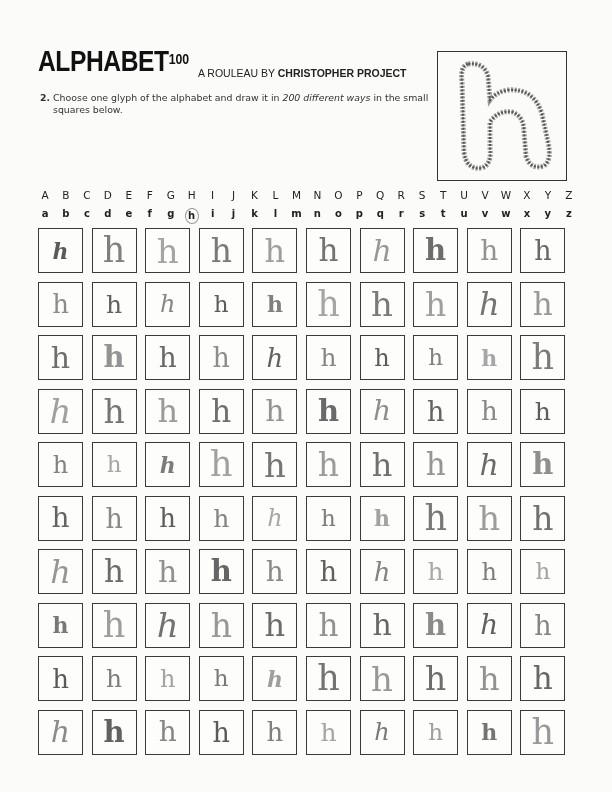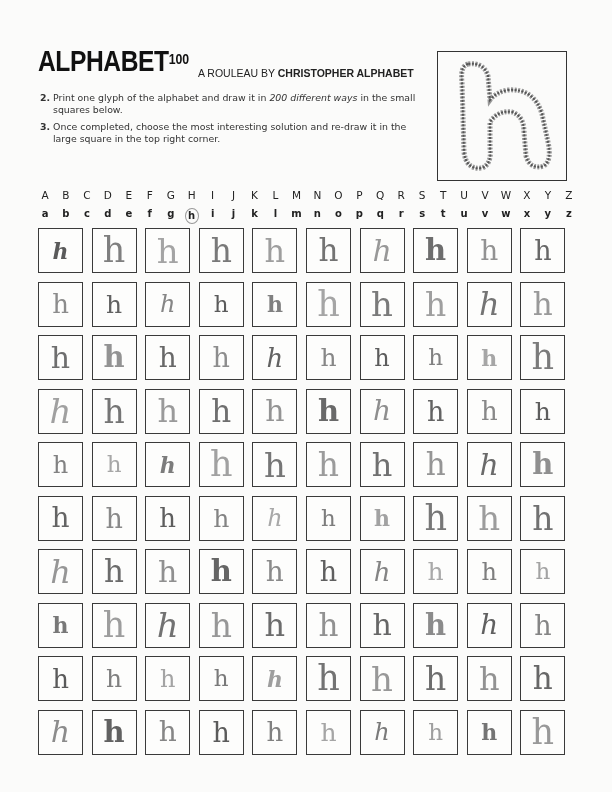--- a/index.html
+++ b/index.html
@@ -59,7 +59,7 @@
 
 <div class="title"><span>ALPHABET</span><sup>100</sup></div>
 
-<div class="byline"><span>A ROULEAU BY</span> <b>CHRISTOPHER ALPHABET</b></div>
+<div class="byline"><span>A ROULEAU BY</span> <b>CHRISTOPHER PROJECT</b></div>
 
 <div class="instructions">
   <div class="step"><span class="num">2.</span> <span>Print one glyph of the alphabet and draw it in</span> <em>200 different ways</em> <span>in the small squares below.</span></div>

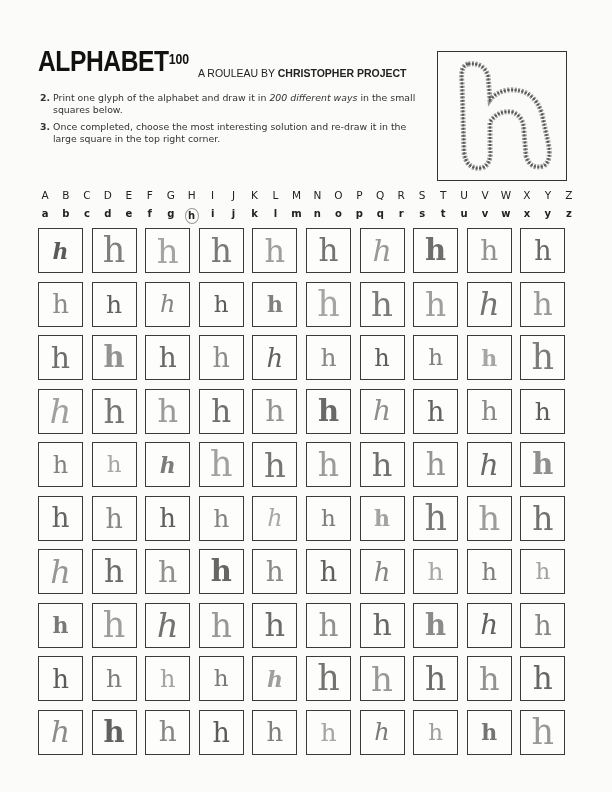--- a/index.html
+++ b/index.html
@@ -62,7 +62,7 @@
 <div class="byline"><span>A ROULEAU BY</span> <b>CHRISTOPHER PROJECT</b></div>
 
 <div class="instructions">
-  <div class="step"><span class="num">2.</span> <span>Print one glyph of the alphabet and draw it in</span> <em>200 different ways</em> <span>in the small squares below.</span></div>
+  <div class="step"><span class="num">2.</span> <span>Choose one glyph of the alphabet and draw it in</span> <em>200 different ways</em> <span>in the small squares below.</span></div>
   <div class="step"><span class="num">3.</span> <span>Once completed, choose the most interesting solution and re-draw it in the large square in the top right corner.</span></div>
 </div>
 

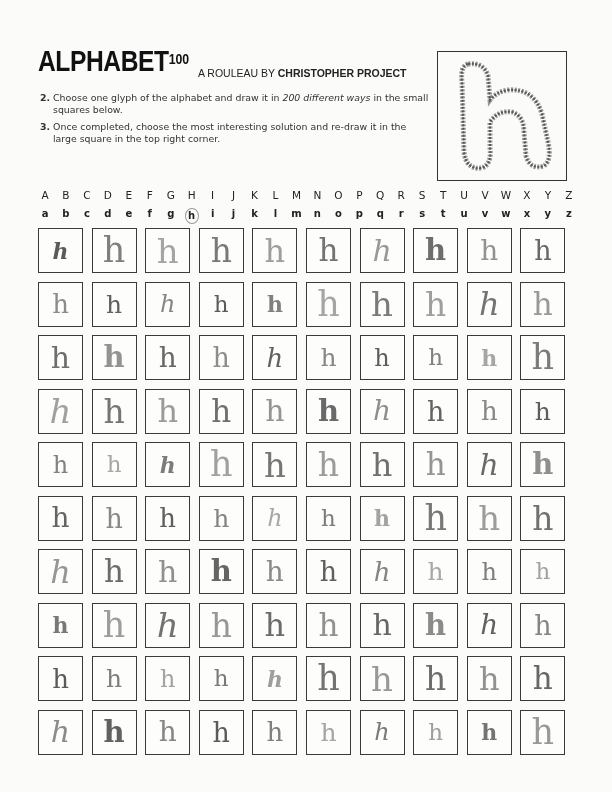--- a/index.html
+++ b/index.html
@@ -63,7 +63,6 @@
 
 <div class="instructions">
   <div class="step"><span class="num">2.</span> <span>Choose one glyph of the alphabet and draw it in</span> <em>200 different ways</em> <span>in the small squares below.</span></div>
-  <div class="step"><span class="num">3.</span> <span>Once completed, choose the most interesting solution and re-draw it in the large square in the top right corner.</span></div>
 </div>
 
 <div class="big-box">

